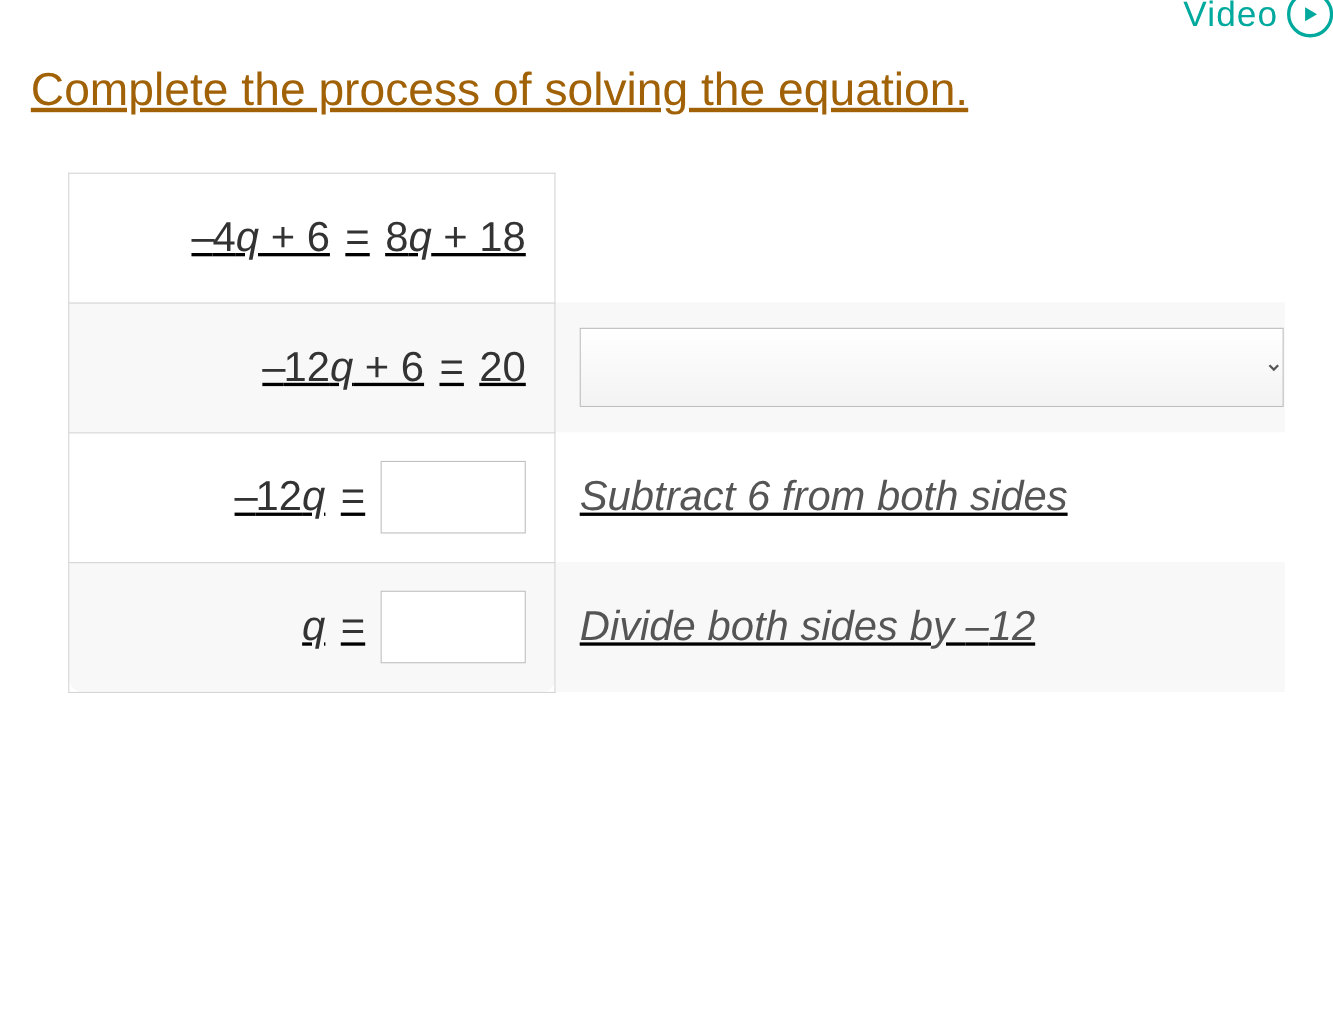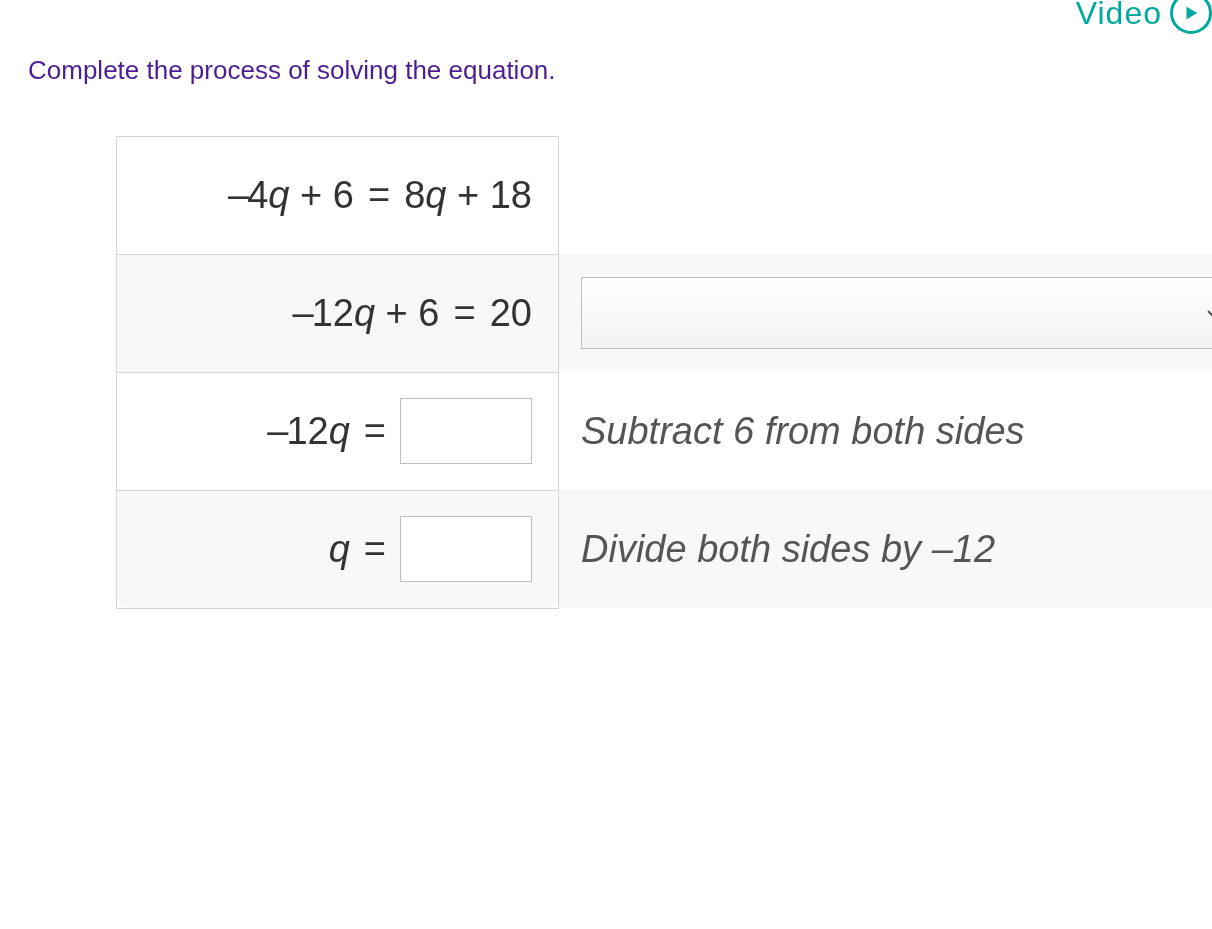--- a/index.html
+++ b/index.html
@@ -46,10 +46,11 @@
       padding: 54px 28px 0 28px;
     }
     .prompt-title {
-      font-size: 26px;
-      color: #4c1d95;
+      font-size: 42px;
+      color: #a16207;
       margin-bottom: 48px;
       line-height: 1.3;
+      text-decoration: underline;
     }
     .prompt-sub {
       font-size: 42px;

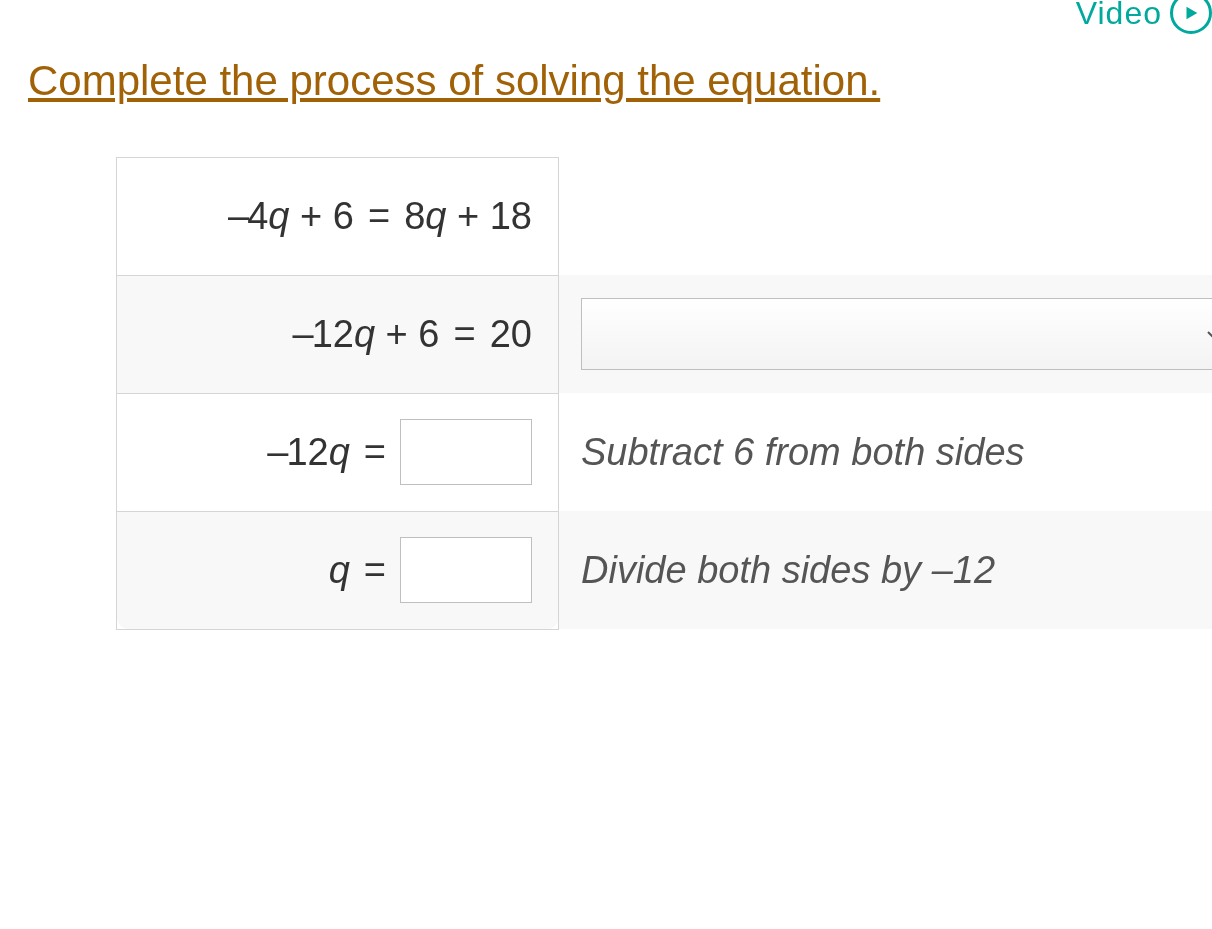--- a/index.html
+++ b/index.html
@@ -60,7 +60,8 @@
       margin-bottom: 58px;
     }
     .table-wrap {
-      margin-left: 88px;
+      margin-left: 34px;
+      text-decoration: underline;
     }
     table {
       border-collapse: collapse;

